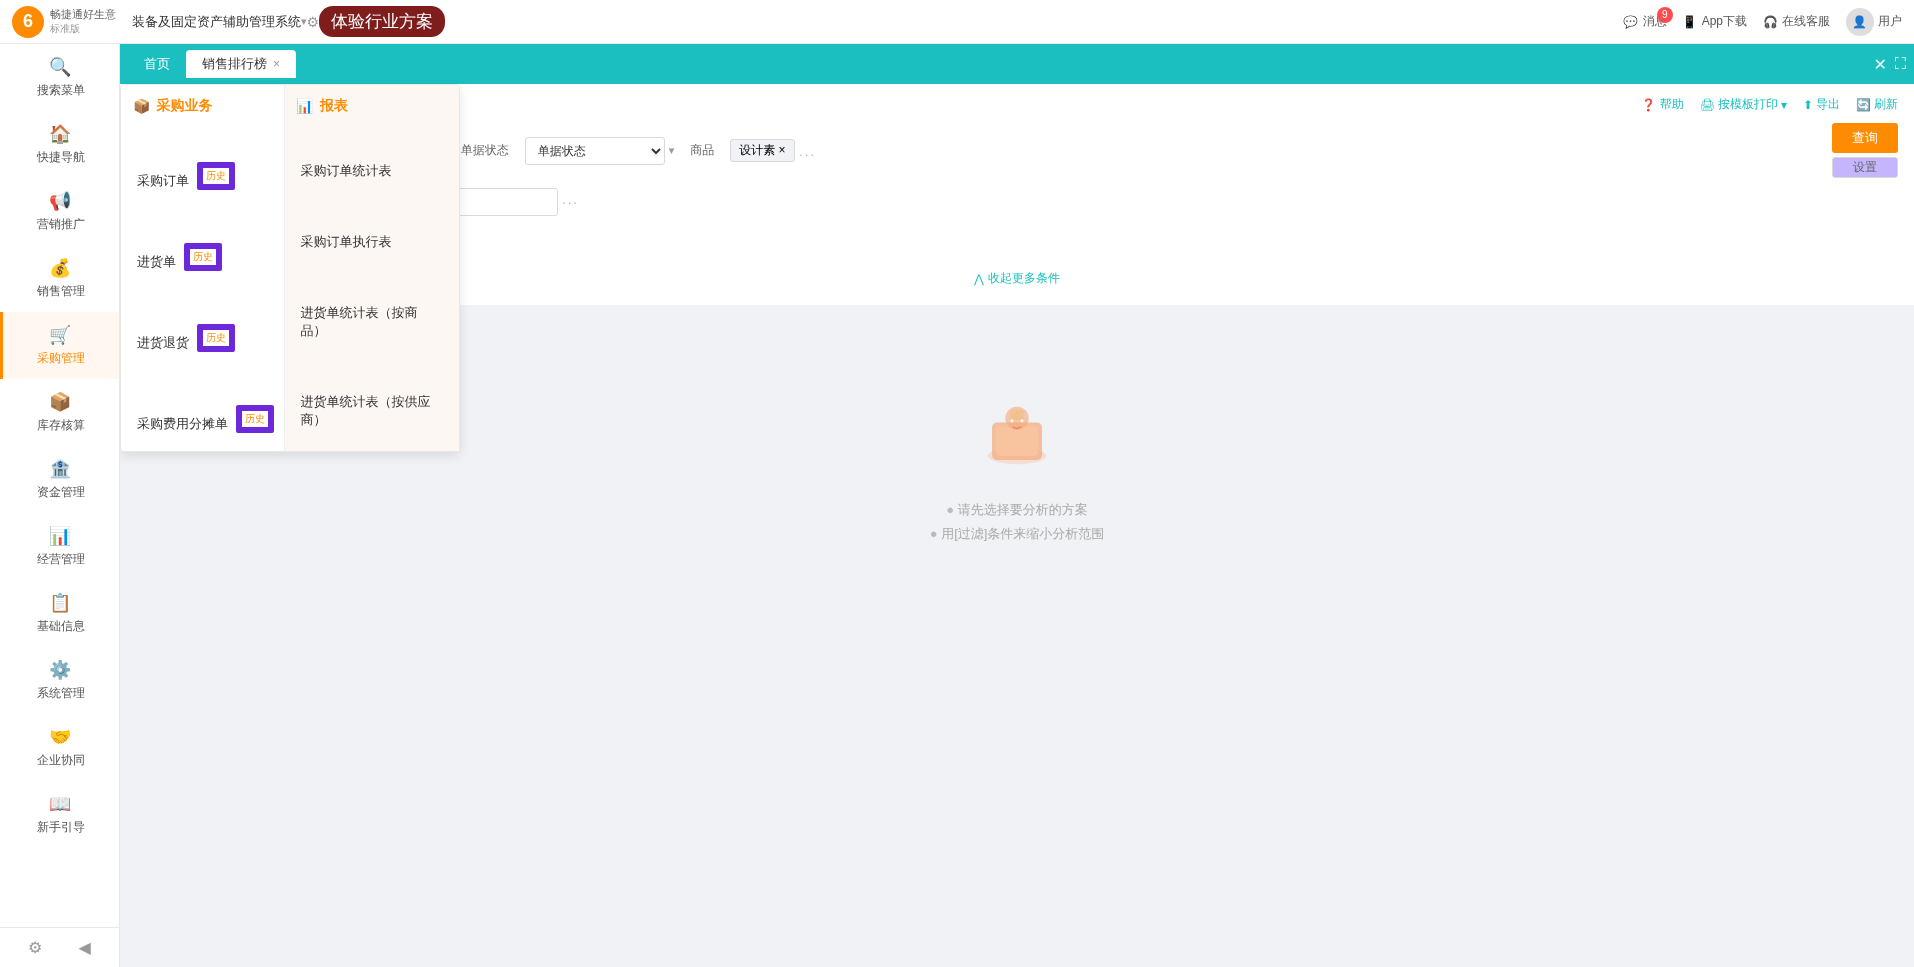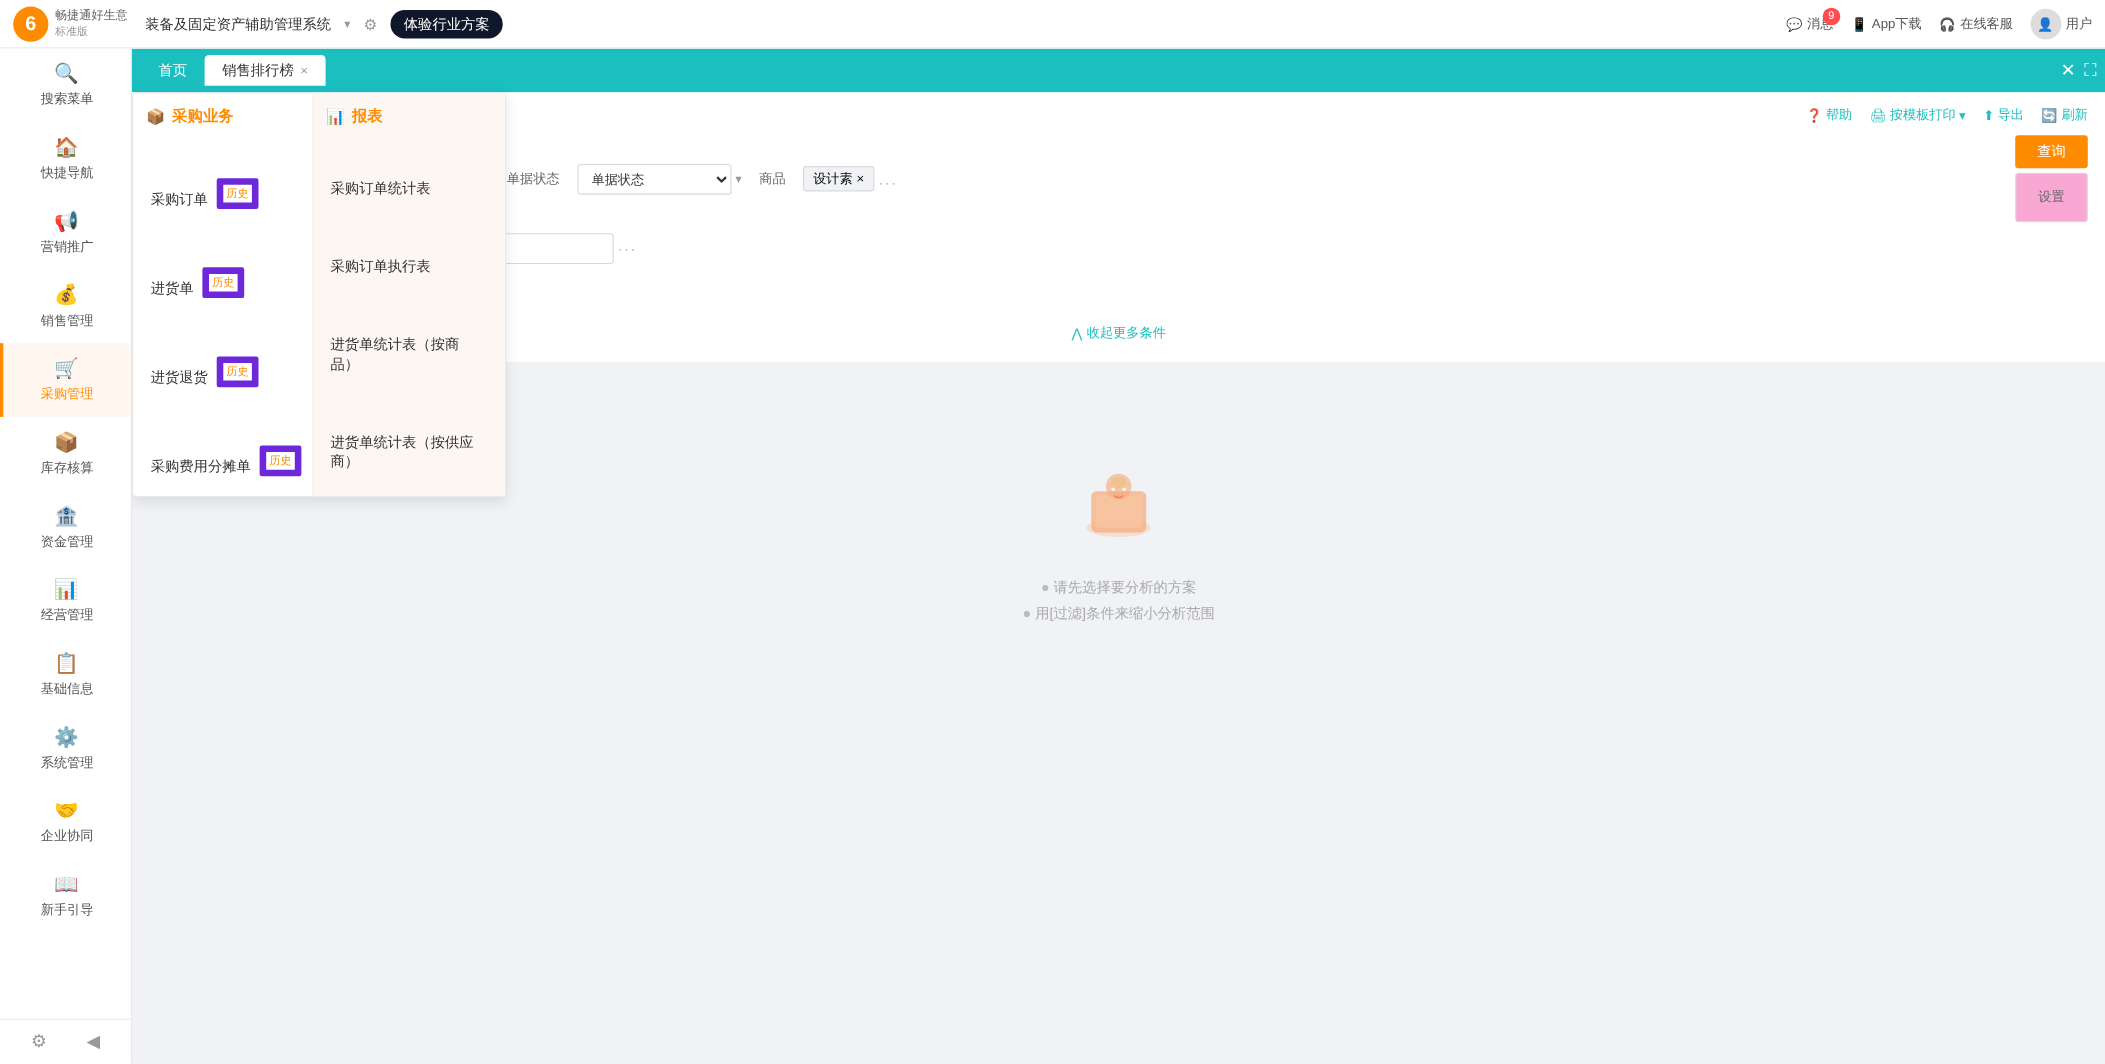--- a/index.html
+++ b/index.html
@@ -36,7 +36,7 @@
       flex: 1;
       display: flex;
       align-items: center;
-      gap: 12px;
+      gap: 0;
     }
     .system-name { font-size: 13px; color: #333; }
     .dropdown-arrow { color: #999; font-size: 11px; cursor: pointer; }

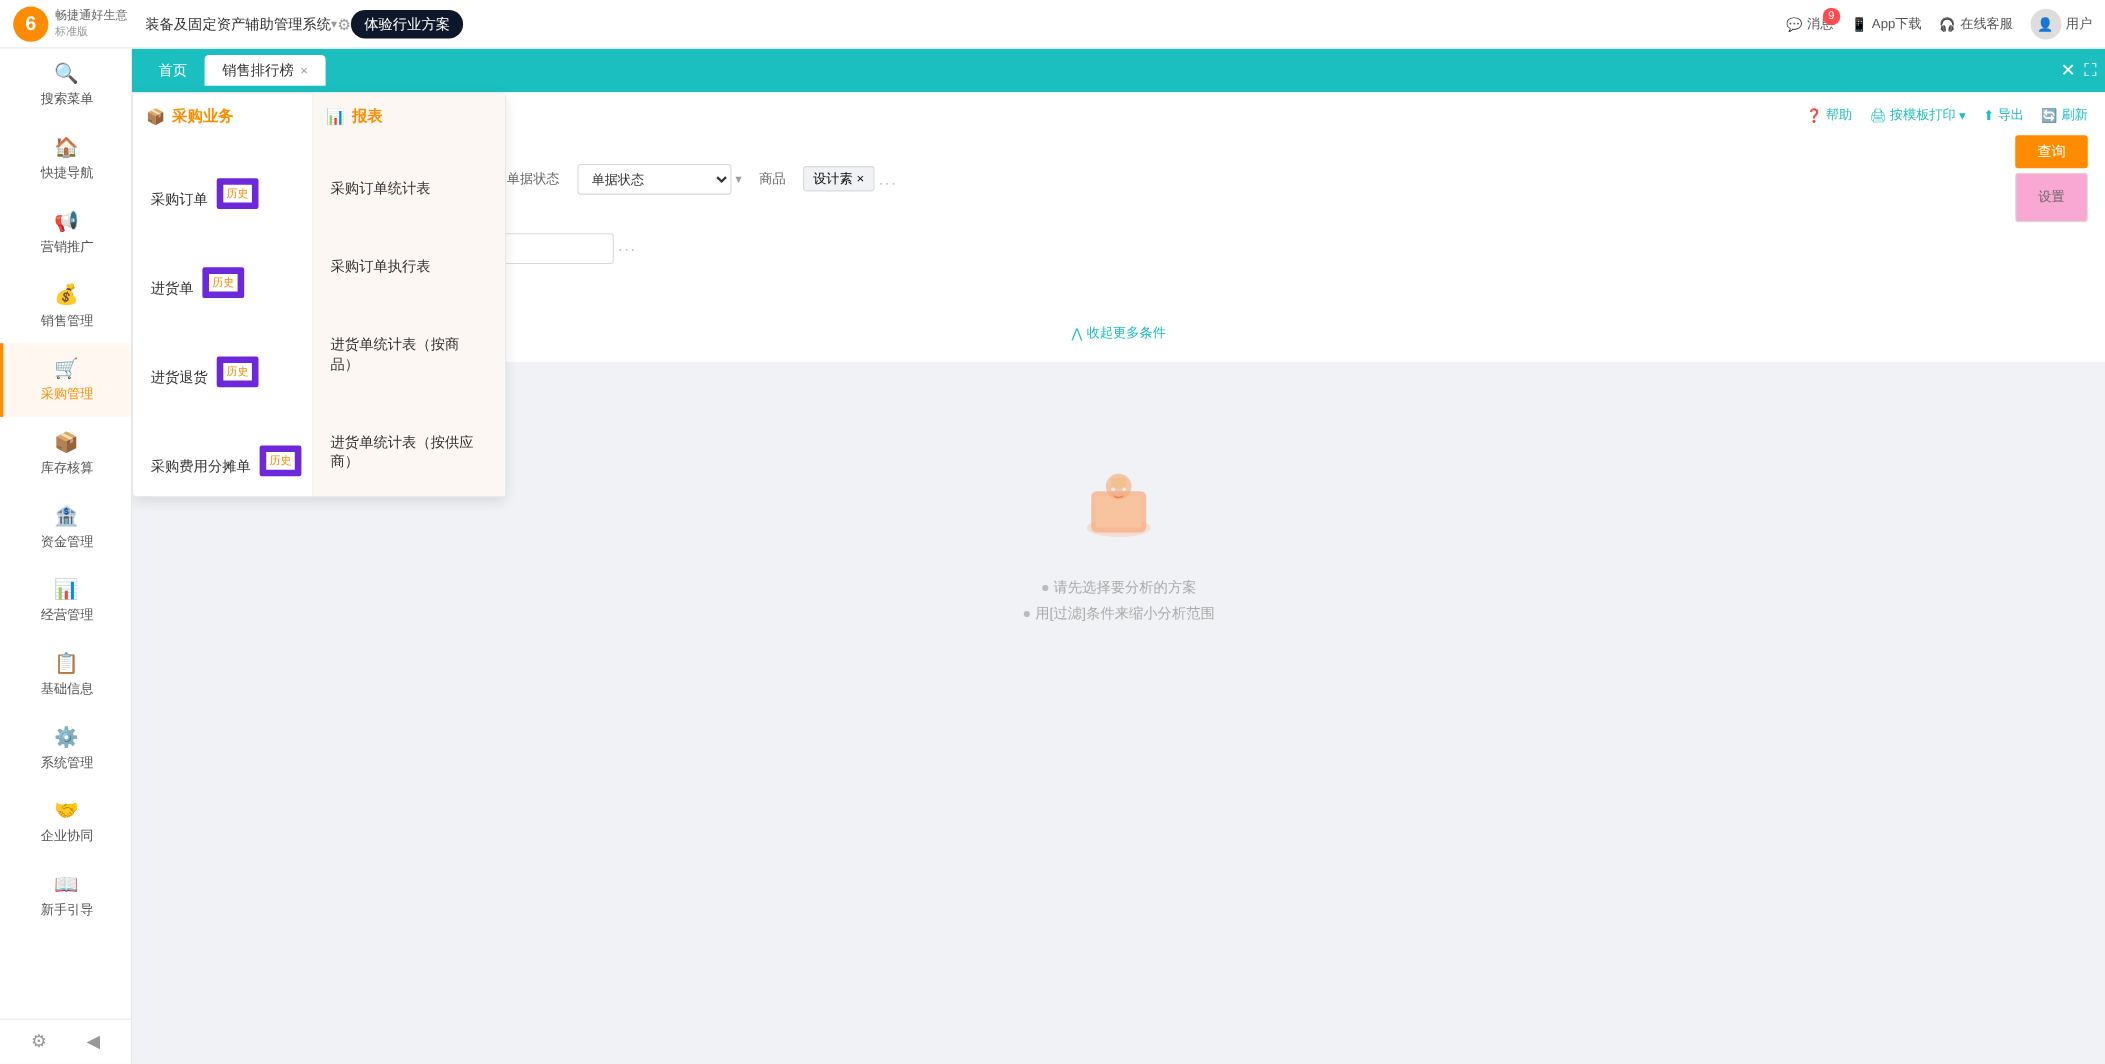--- a/index.html
+++ b/index.html
@@ -42,12 +42,12 @@
     .dropdown-arrow { color: #999; font-size: 11px; cursor: pointer; }
     .settings-icon { color: #999; cursor: pointer; font-size: 14px; }
     .industry-btn {
-      background: #0f172a;
+      background: #7f1d1d;
       color: #fff;
       border: none;
       padding: 4px 12px;
       border-radius: 14px;
-      font-size: 13px;
+      font-size: 17px;
       cursor: pointer;
     }
     .header-right {

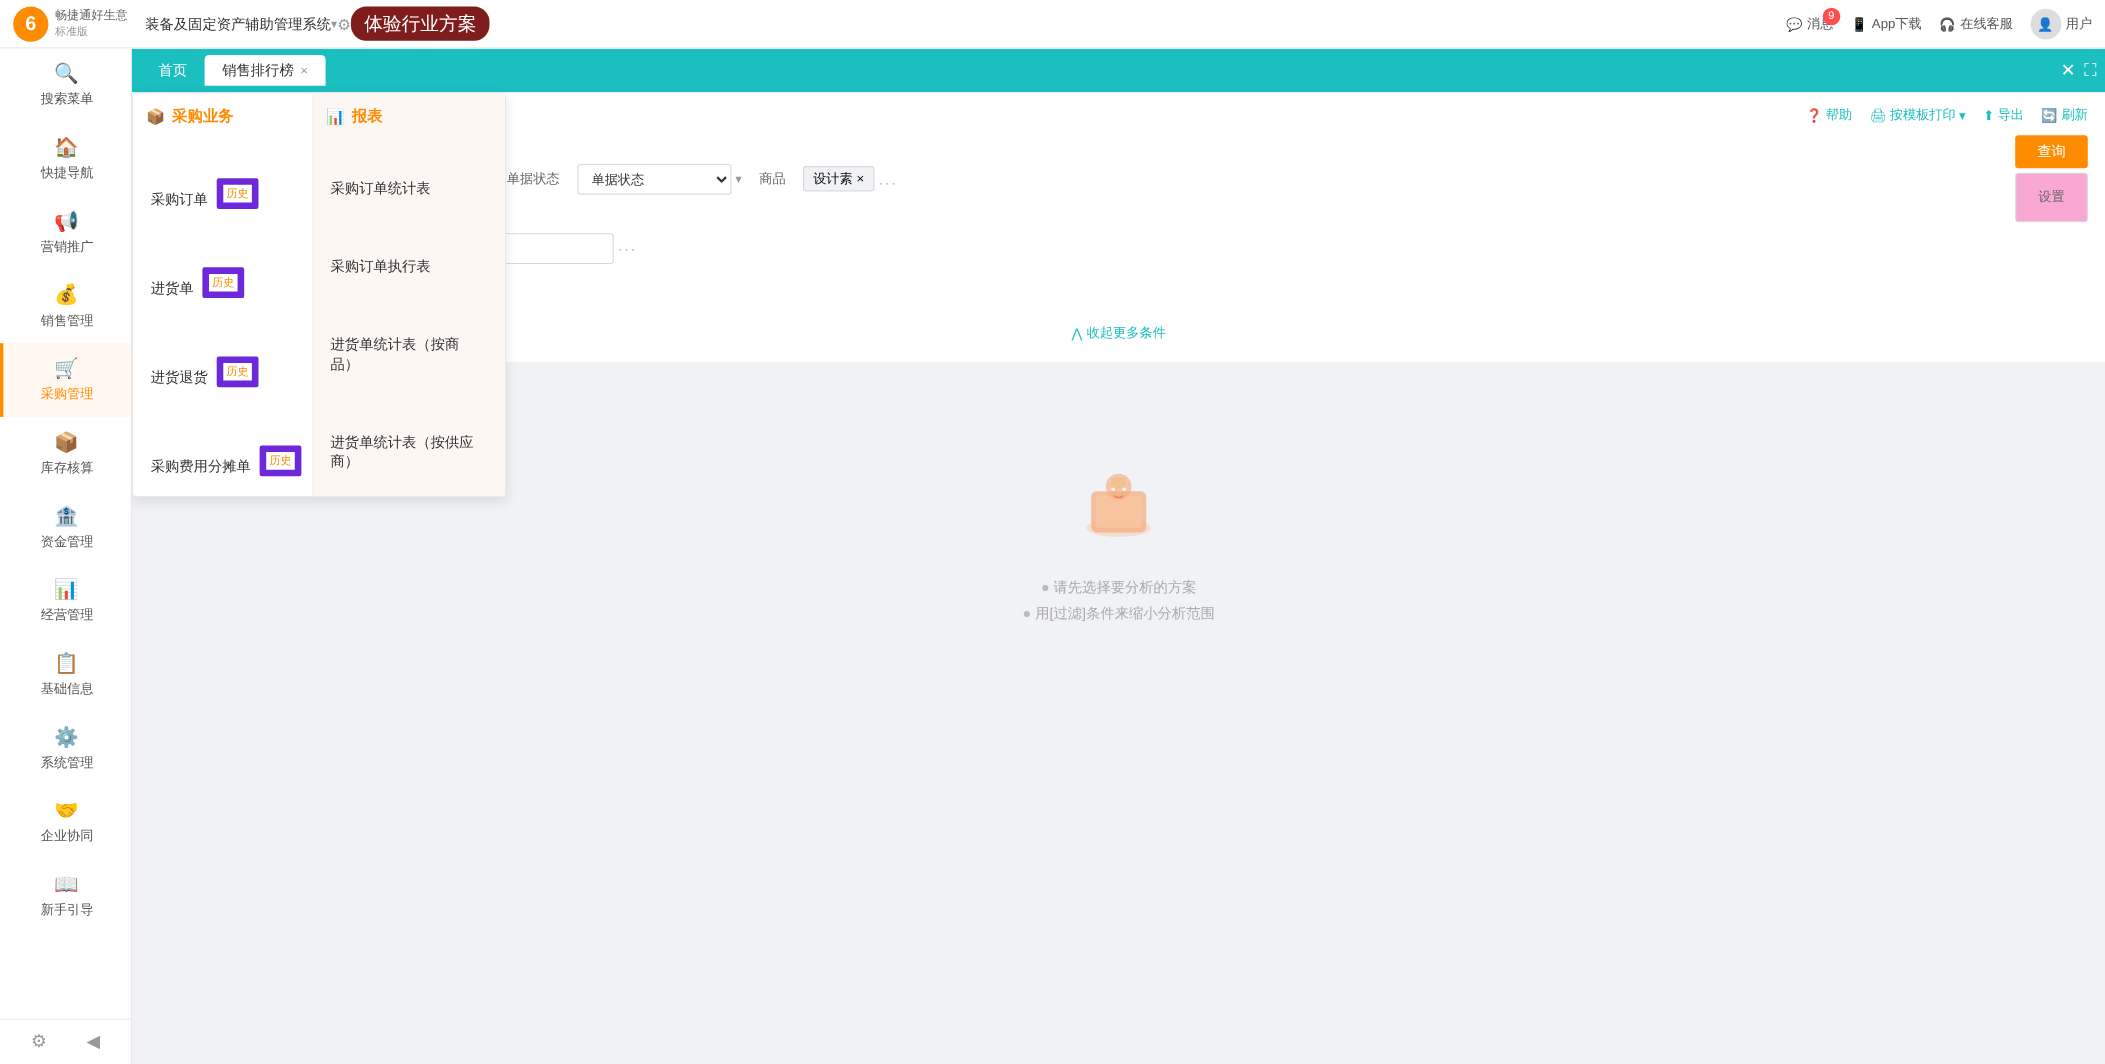--- a/index.html
+++ b/index.html
@@ -263,10 +263,10 @@
       cursor: pointer;
     }
     .set-btn {
-      background: #f9a8d4;
+      background: #c4b5fd;
       color: #666;
       border: 1px solid #d9d9d9;
-      padding: 13px 16px;
+      padding: 1px 16px;
       border-radius: 3px;
       font-size: 12px;
       cursor: pointer;

